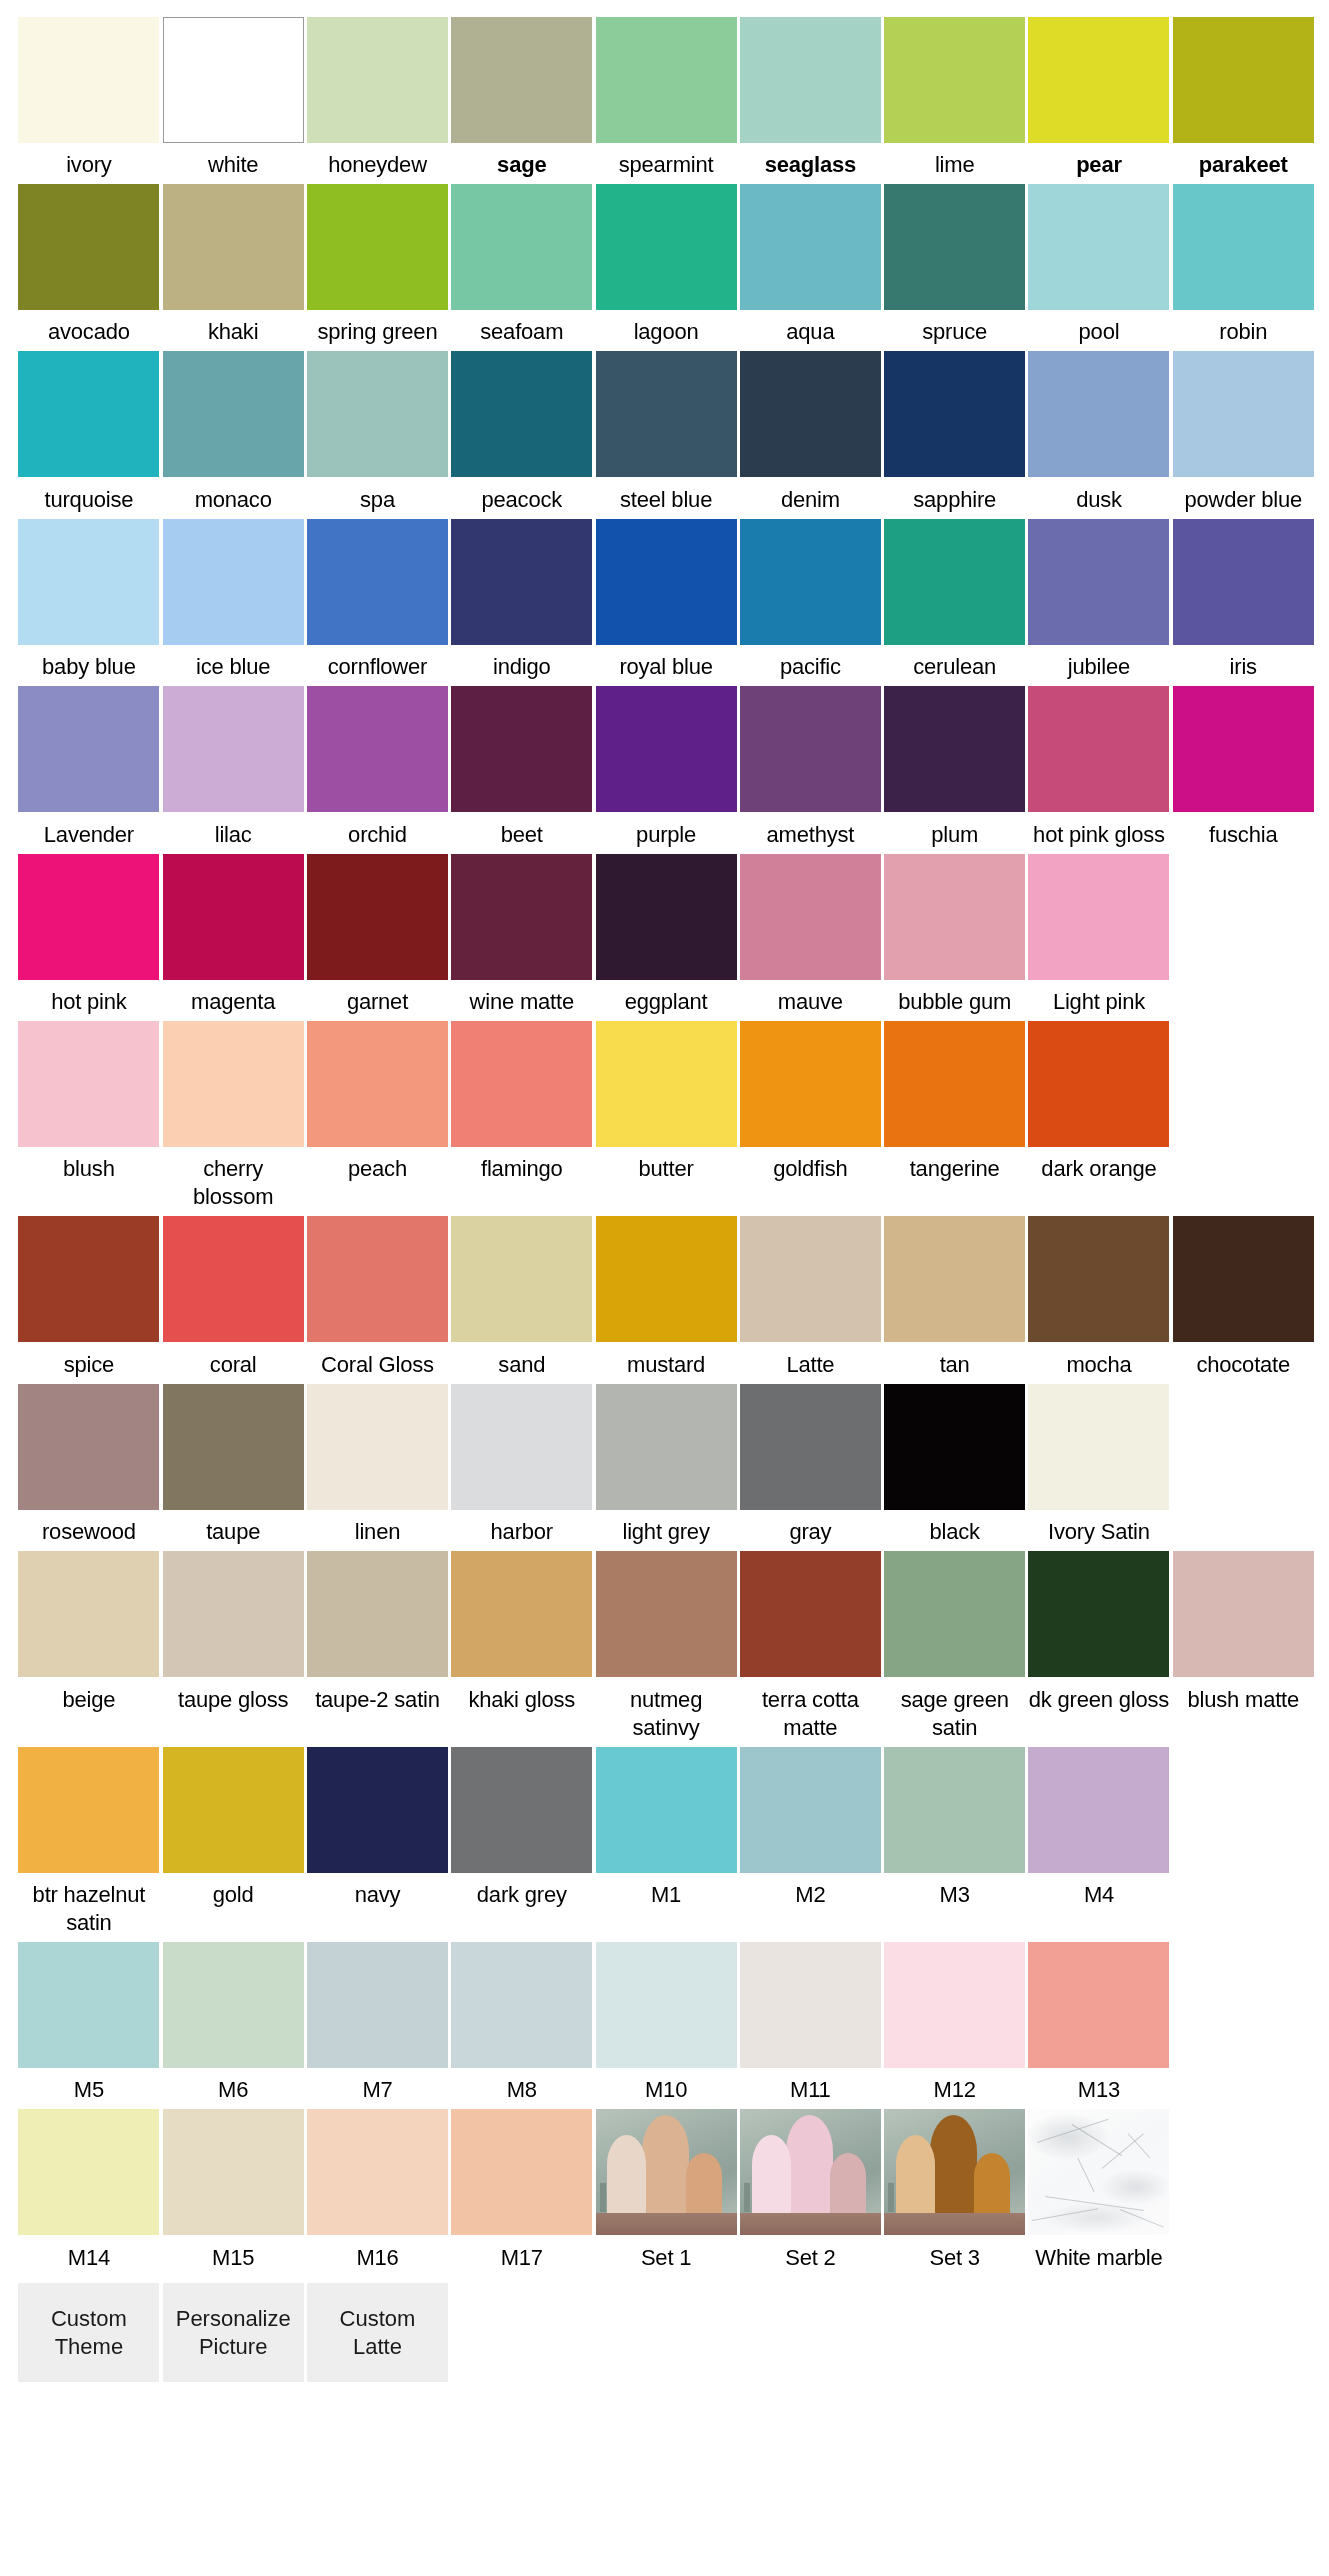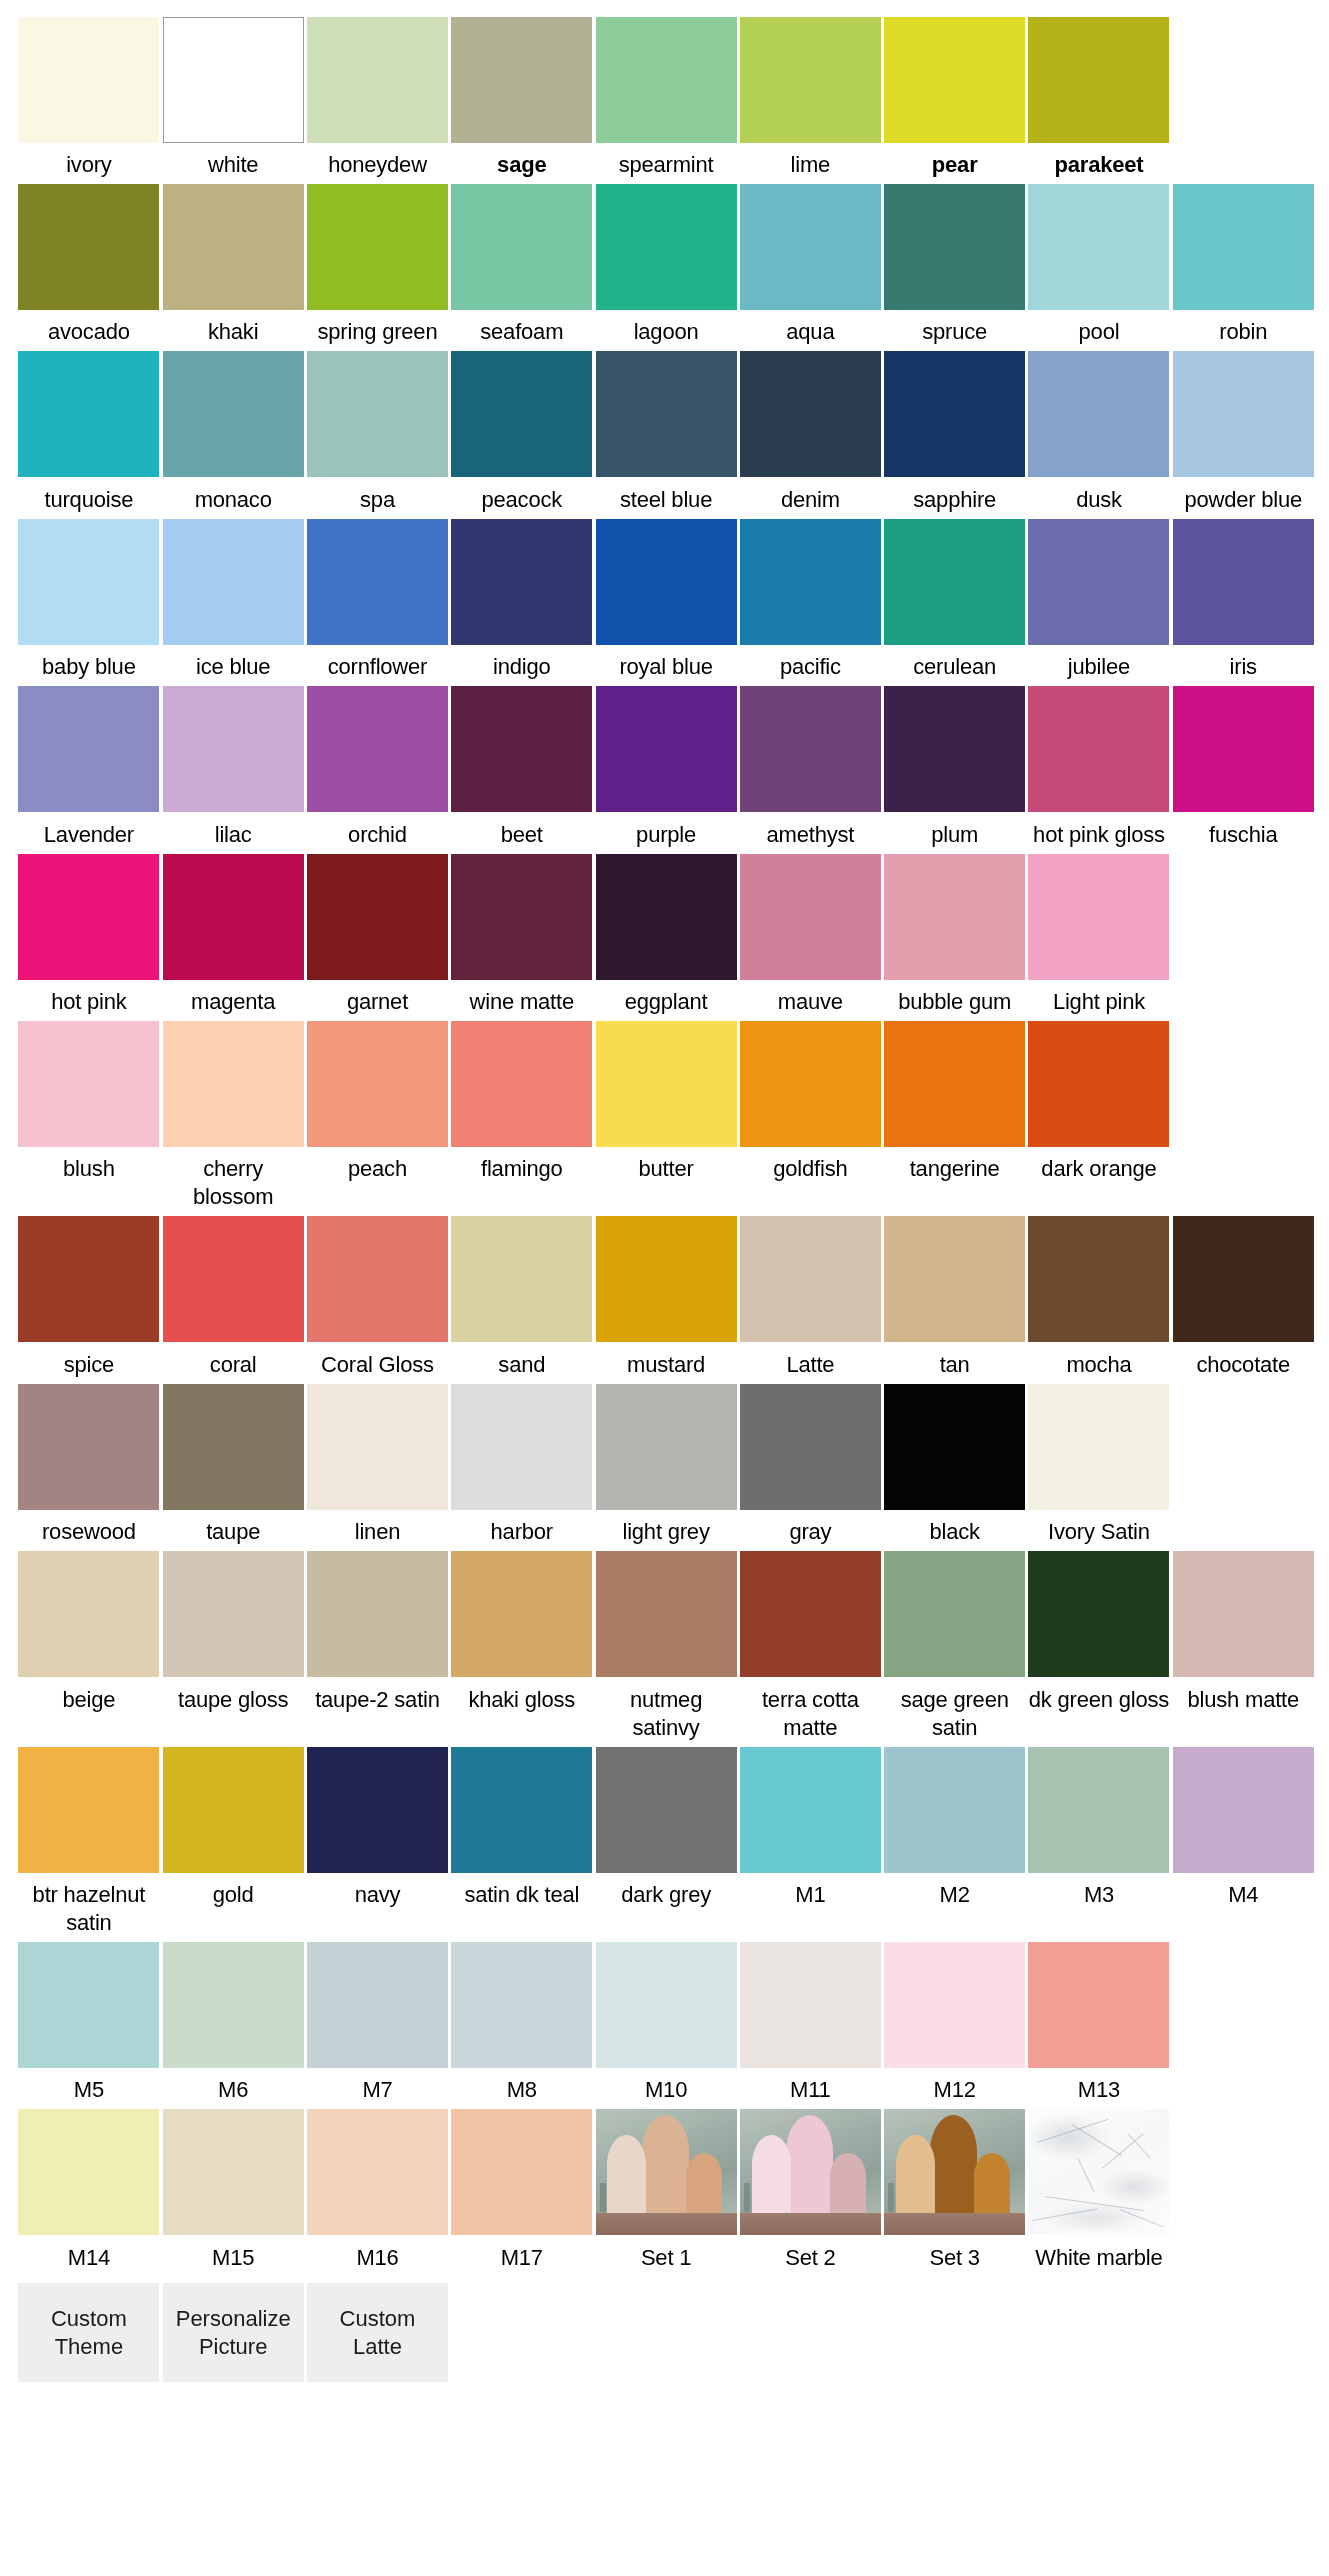--- a/index.html
+++ b/index.html
@@ -152,6 +152,10 @@
       <div class="swatch-cell">
         <div class="swatch-chip" style="background: rgb(140, 203, 154);"></div>
         <div class="swatch-label">spearmint</div>
+      </div>
+      <div class="swatch-cell">
+        <div class="swatch-chip" style="background: rgb(164, 211, 198);"></div>
+        <div class="swatch-label bold">seaglass</div>
       </div>
       <div class="swatch-cell">
         <div class="swatch-chip" style="background: rgb(181, 209, 85);"></div>

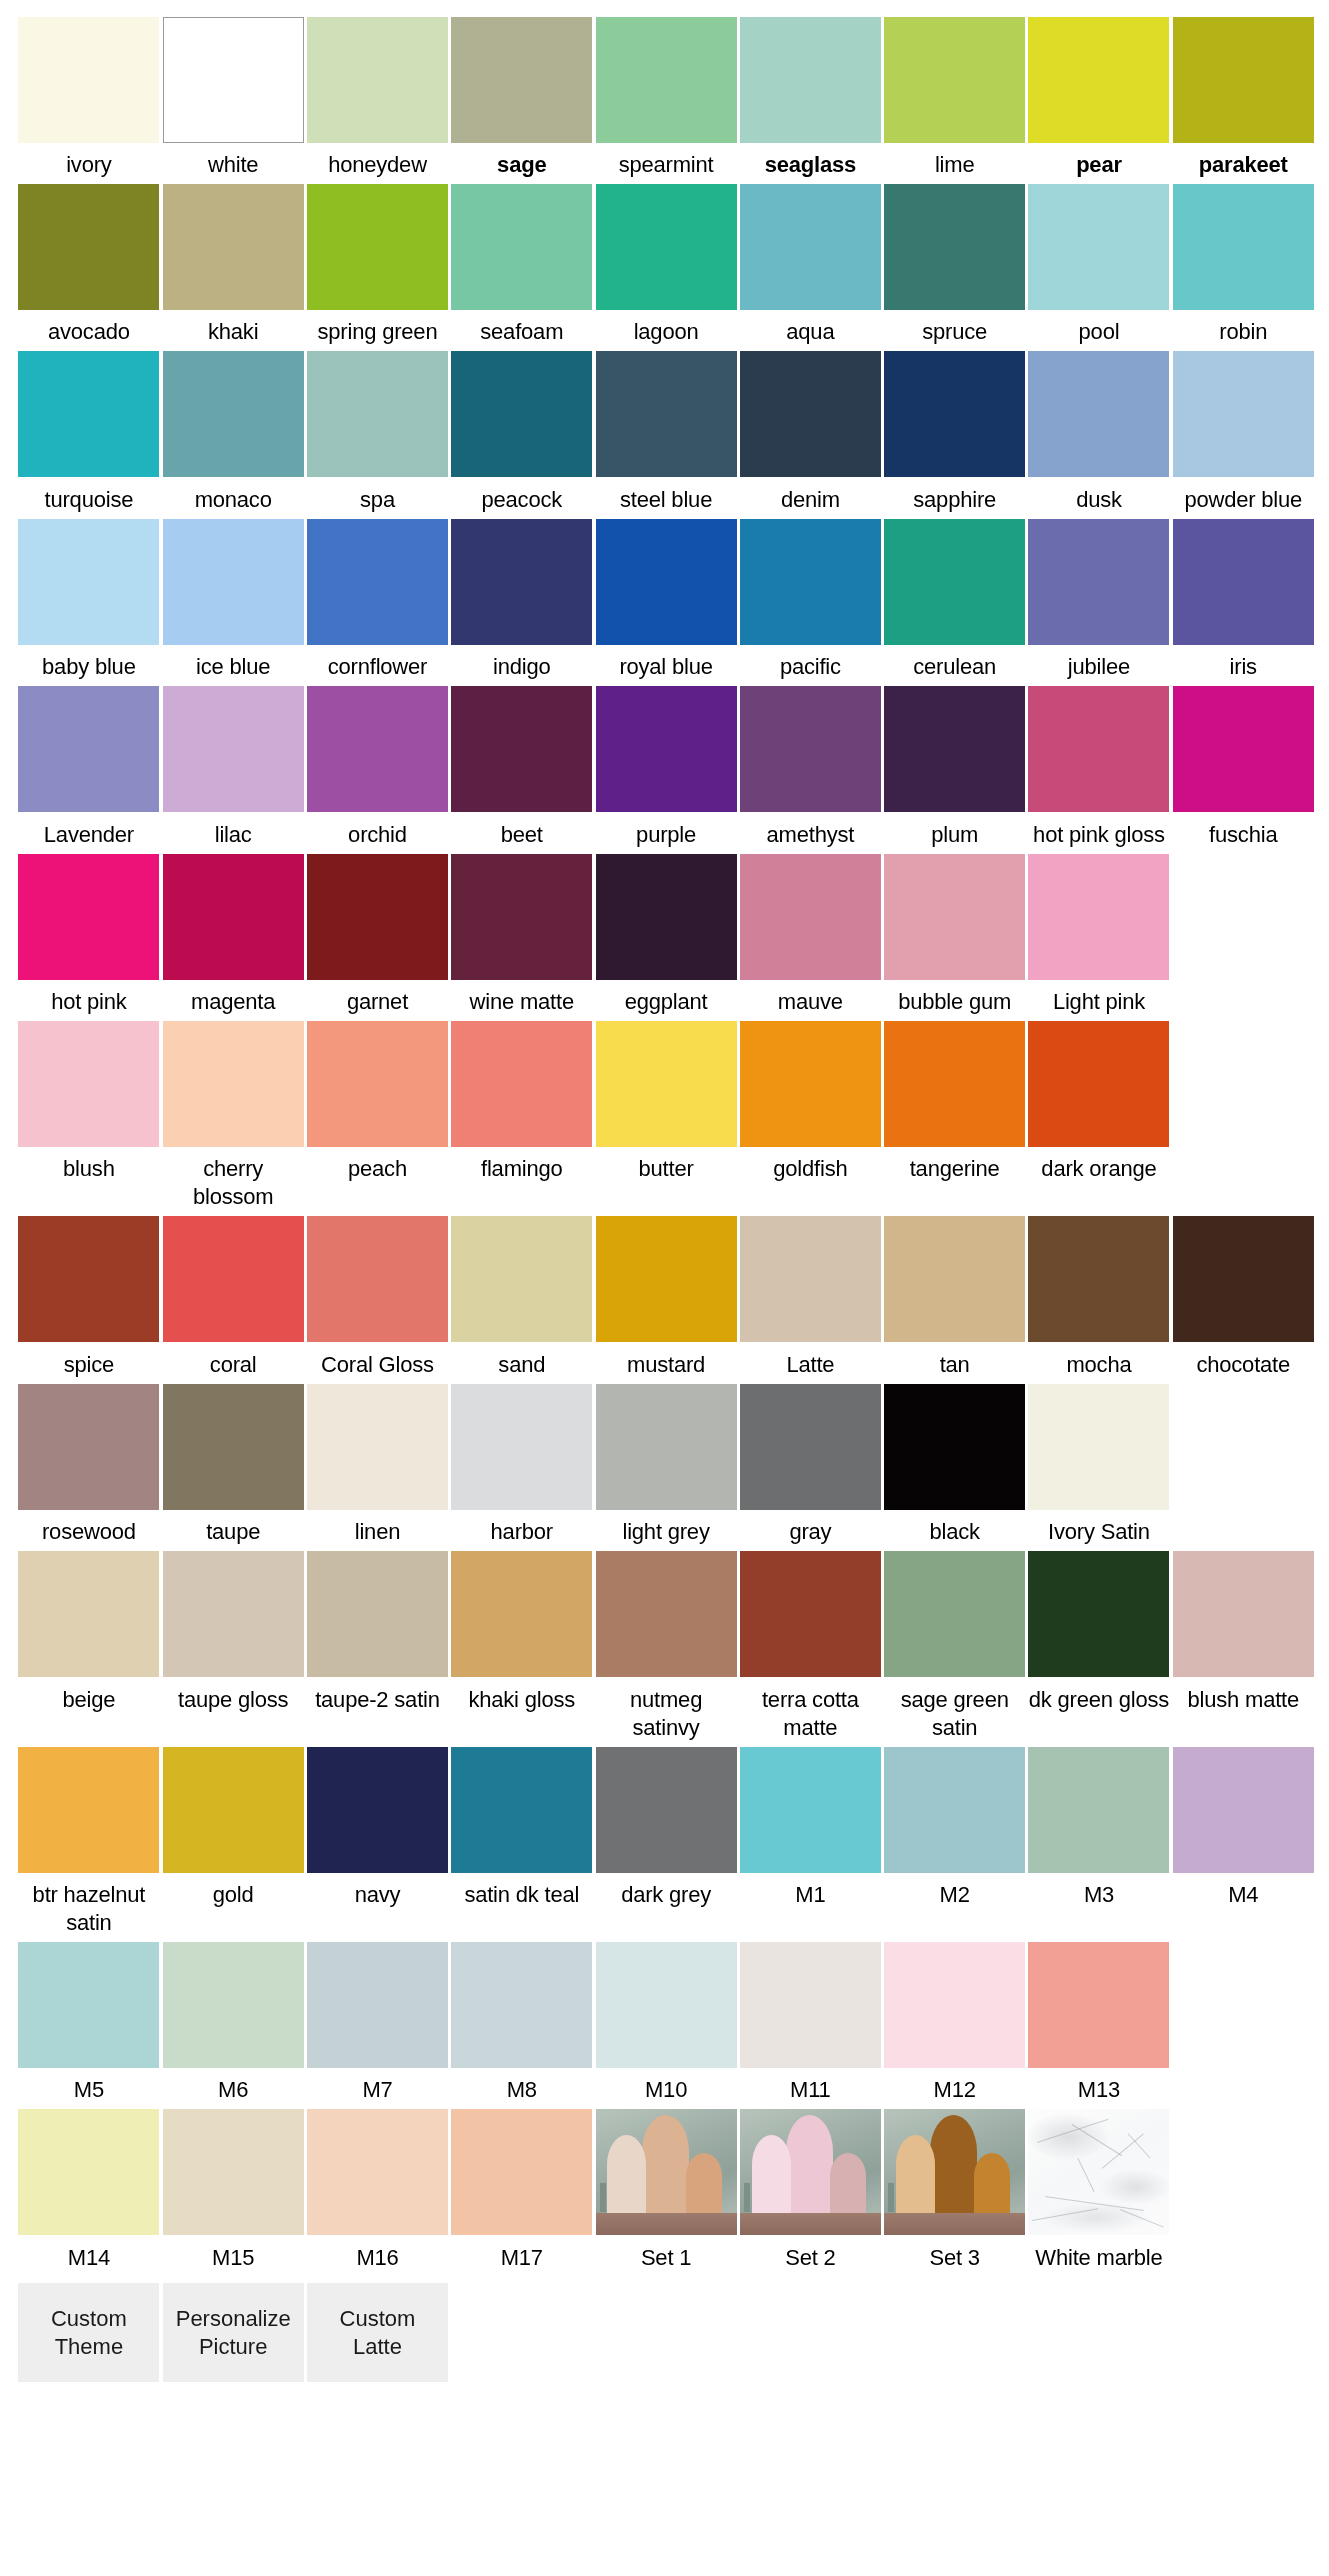--- a/index.html
+++ b/index.html
@@ -512,10 +512,6 @@
       <div class="swatch-cell">
         <div class="swatch-chip" style="background: rgb(31, 36, 80);"></div>
         <div class="swatch-label">navy</div>
-      </div>
-      <div class="swatch-cell">
-        <div class="swatch-chip" style="background: rgb(31, 122, 150);"></div>
-        <div class="swatch-label">satin dk teal</div>
       </div>
       <div class="swatch-cell">
         <div class="swatch-chip" style="background: rgb(111, 113, 115);"></div>

